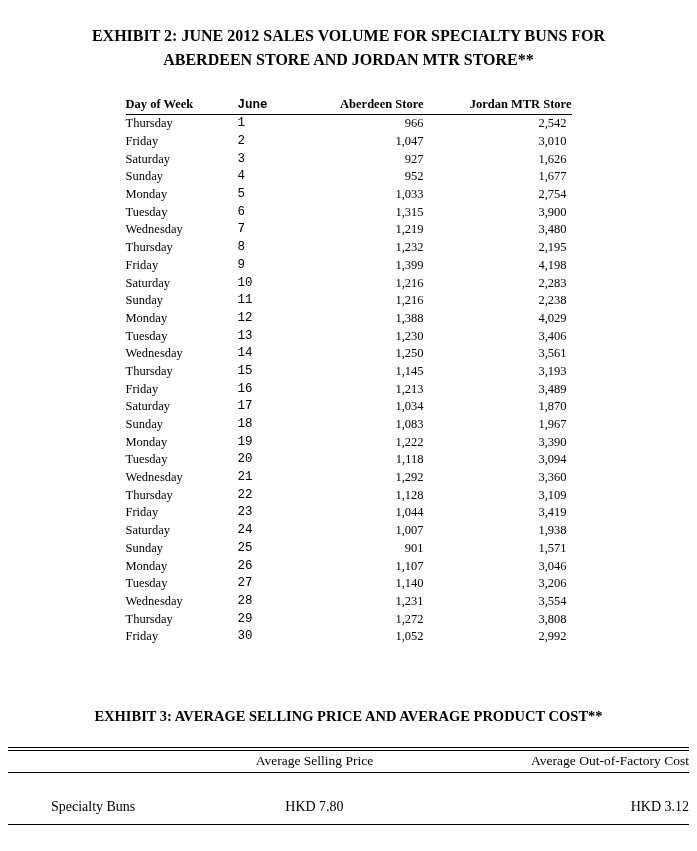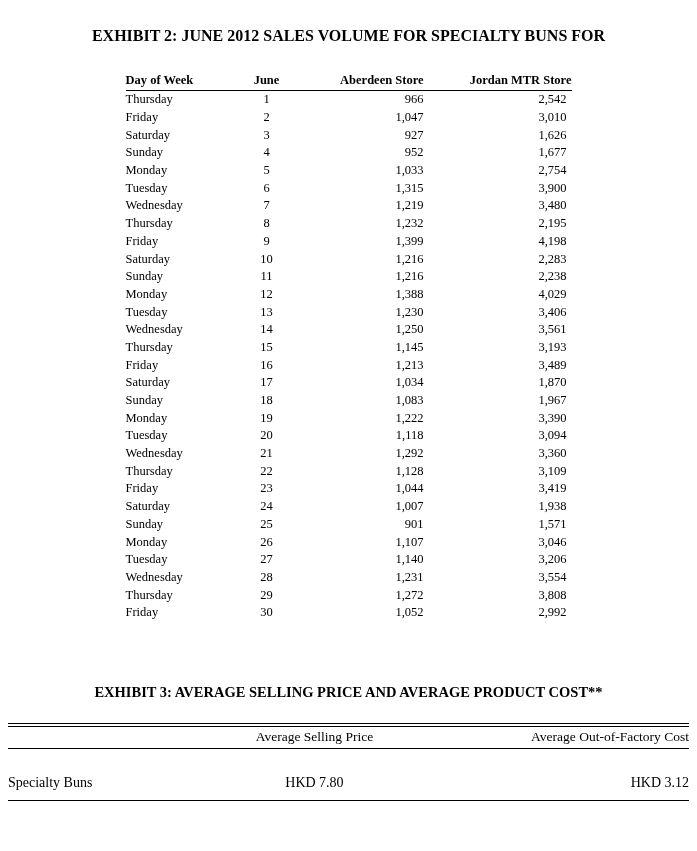--- a/index.html
+++ b/index.html
@@ -99,6 +99,7 @@
   <div class="ex2-section">
     <div class="ex2-title">
       <span>EXHIBIT 2: JUNE 2012 SALES VOLUME FOR SPECIALTY BUNS FOR</span>
+      <span>ABERDEEN STORE AND JORDAN MTR STORE**</span>
     </div>
 
     <table class="ex2">

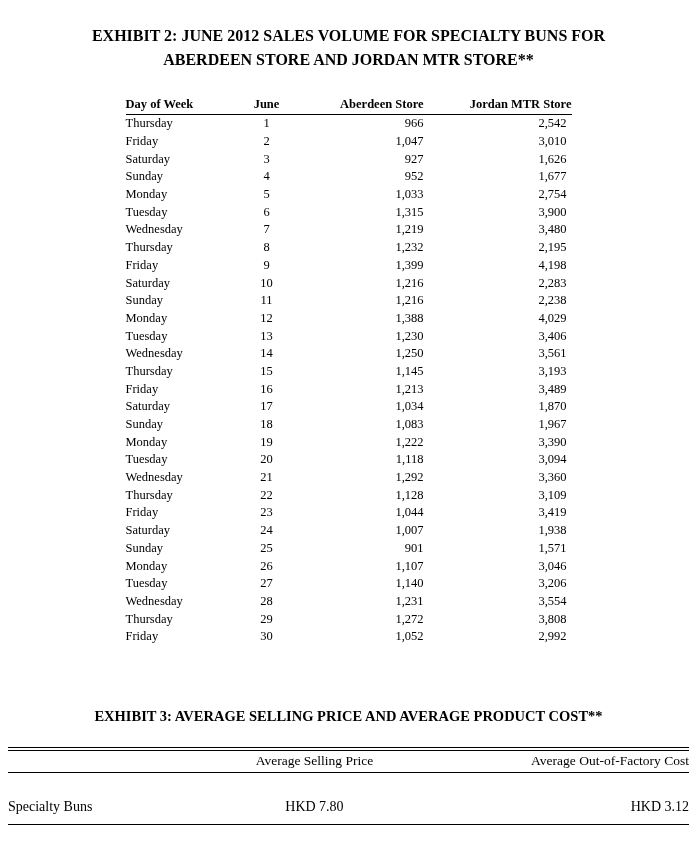--- a/index.html
+++ b/index.html
@@ -52,7 +52,7 @@
     white-space: nowrap;
   }
   table.ex2 th:nth-child(1), table.ex2 td:nth-child(1) { text-align: left; }
-  table.ex2 th:nth-child(2), table.ex2 td:nth-child(2) { text-align: center; }
+  table.ex2 th:nth-child(2), table.ex2 td:nth-child(2) { text-align: left; font-family: Liberation Mono, monospace; }
   table.ex2 th:nth-child(3), table.ex2 td:nth-child(3) { text-align: right; }
   table.ex2 th:nth-child(4), table.ex2 td:nth-child(4) { text-align: right; }
   table.ex2 td:nth-child(4) { padding-right: 5px; }

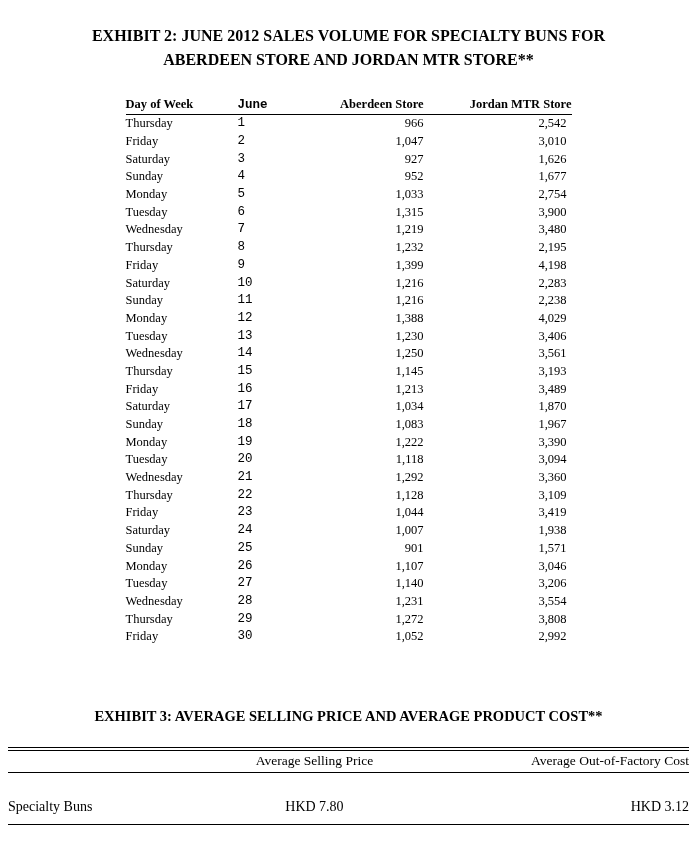--- a/index.html
+++ b/index.html
@@ -87,7 +87,7 @@
     padding: 26px 0 9px 0;
     white-space: nowrap;
   }
-  table.ex3 th:nth-child(1), table.ex3 td:nth-child(1) { text-align: left; }
+  table.ex3 th:nth-child(1), table.ex3 td:nth-child(1) { text-align: center; }
   table.ex3 th:nth-child(2), table.ex3 td:nth-child(2) { text-align: center; font-family: Liberation Serif, serif; }
   table.ex3 th:nth-child(3), table.ex3 td:nth-child(3) { text-align: right; }
 </style>

